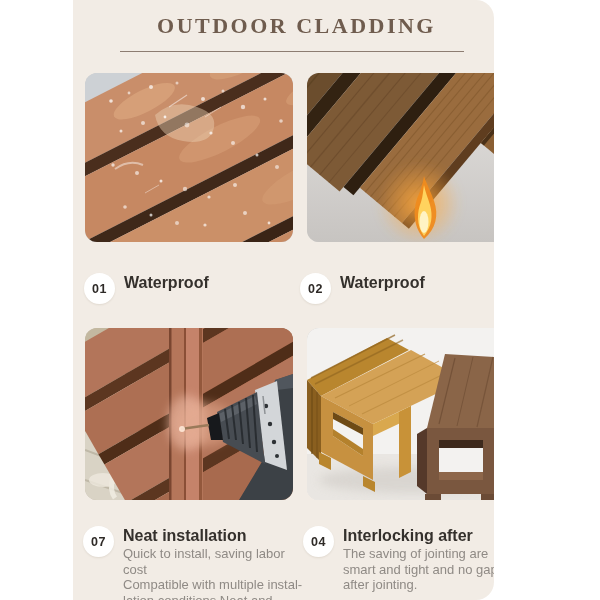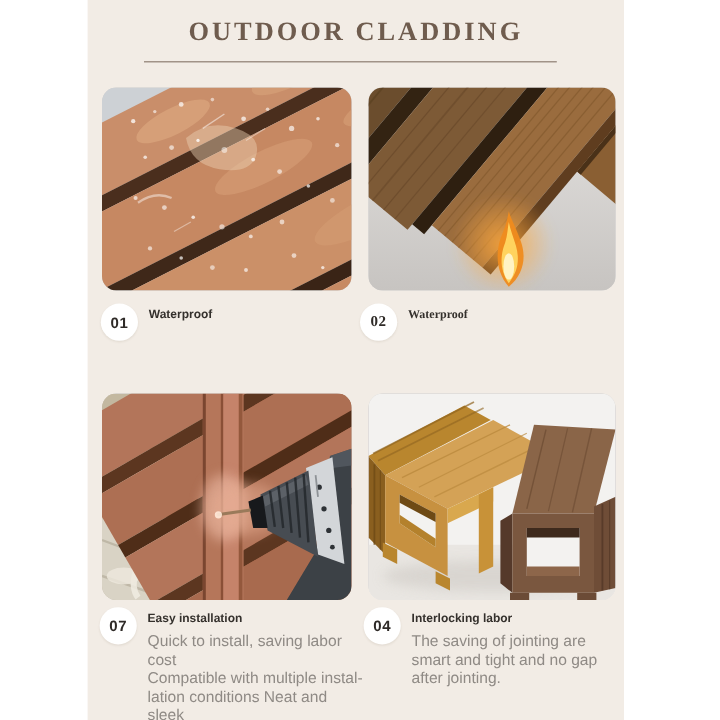--- a/index.html
+++ b/index.html
@@ -4,7 +4,7 @@
 <style>
   html,body{margin:0;padding:0;}
   .canvas{
-    position:relative;width:600px;height:600px;overflow:hidden;
+    position:relative;width:494px;height:600px;overflow:hidden;
     background:var(--page-bg,#ffffff);
     font-family:"Liberation Sans",sans-serif;
     border-radius:18px;

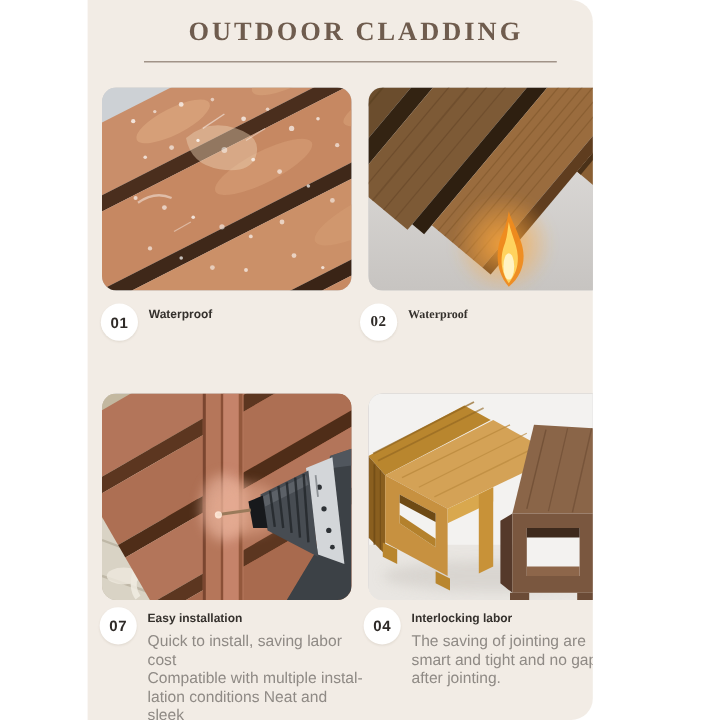--- a/index.html
+++ b/index.html
@@ -22,7 +22,7 @@
   .card2{left:307px;top:73px;width:206px;height:169px;}
   .card3{left:85px;top:328px;width:208px;height:172px;}
   .card4{left:307px;top:328px;width:206px;height:172px;}
-  .feature{position:absolute;display:flex;gap:9px;align-items:flex-start;}
+  .feature{position:absolute;display:flex;gap:9px;align-items:flex-start;margin-top:20px;}
   .f1{left:84px;top:253px;width:216px;}
   .f2{left:300px;top:253px;width:220px;font-family:Liberation Serif, serif;}
   .f3{left:83px;top:506px;width:222px;}

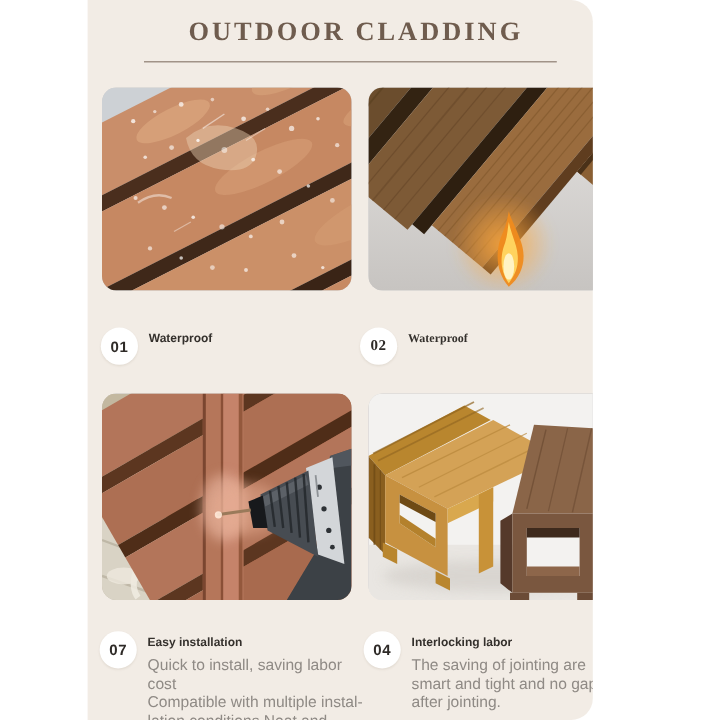--- a/index.html
+++ b/index.html
@@ -32,7 +32,7 @@
     font-size:12.5px;font-weight:700;letter-spacing:.5px;
     color:var(--badge-text-color,#2e2a27);box-shadow:0 1px 2px rgba(80,55,30,.10);}
   .ftext{min-width:0;}
-  .ftitle{margin:1px 0 2px;font-size:10px;font-weight:700;line-height:17px;
+  .ftitle{margin:1px 0 2px;font-size:16px;font-weight:700;line-height:17px;
     color:var(--feature-title-color,#34302c);}
   .fdesc{margin:0;font-size:13px;line-height:15.5px;white-space:pre-line;
     color:var(--feature-desc-color,#8f8a85);}

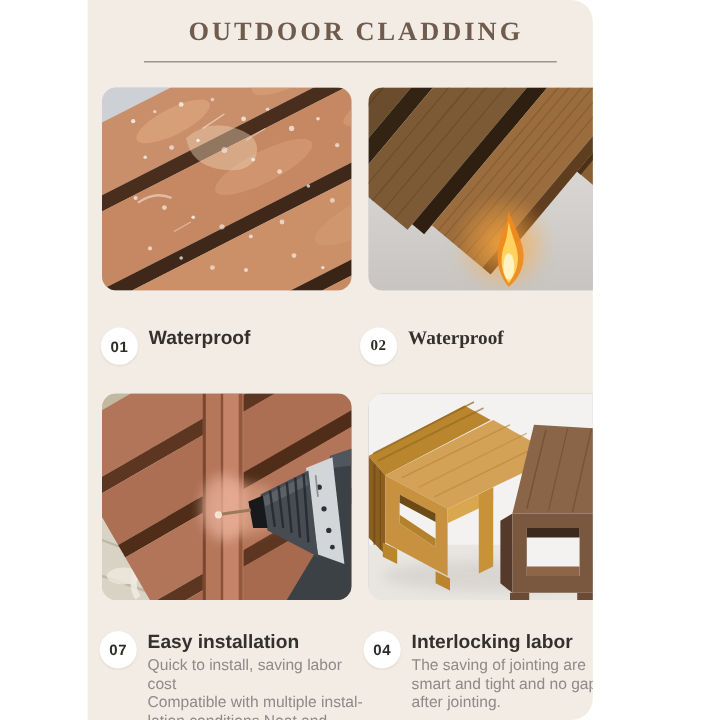--- a/index.html
+++ b/index.html
@@ -24,7 +24,7 @@
   .card4{left:307px;top:328px;width:206px;height:172px;}
   .feature{position:absolute;display:flex;gap:9px;align-items:flex-start;margin-top:20px;}
   .f1{left:84px;top:253px;width:216px;}
-  .f2{left:300px;top:253px;width:220px;font-family:Liberation Serif, serif;}
+  .f2{left:300px;top:253px;width:220px;}
   .f3{left:83px;top:506px;width:222px;}
   .f4{left:303px;top:506px;width:217px;}
   .badge{width:31px;height:31px;border-radius:50%;flex:0 0 auto;

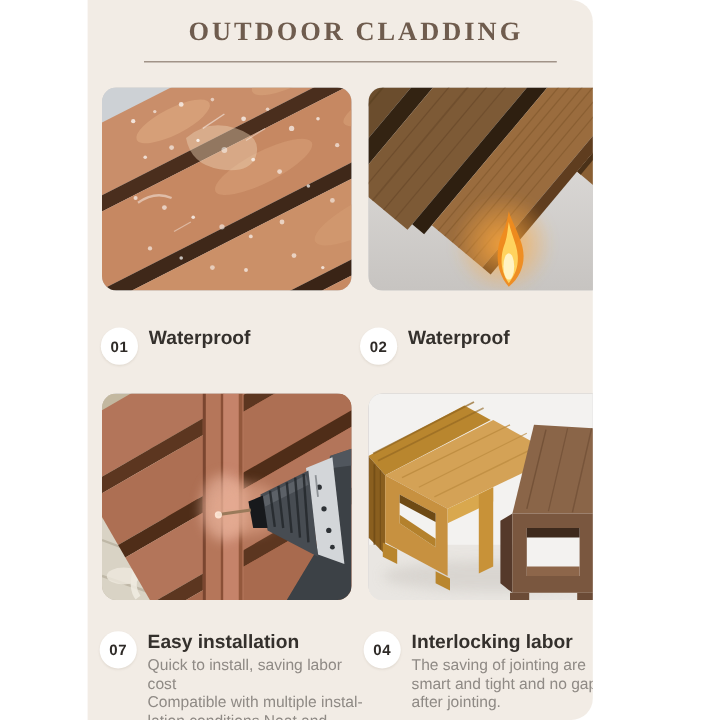--- a/index.html
+++ b/index.html
@@ -289,7 +289,7 @@
       <span>07</span>
     </div>
     <div class="ftext">
-      <h3 class="ftitle">Easy installation</h3>
+      <h3 class="ftitle">Neat installation</h3>
       <p class="fdesc">Quick to install, saving labor cost
 Compatible with multiple instal-
 lation conditions Neat and sleek

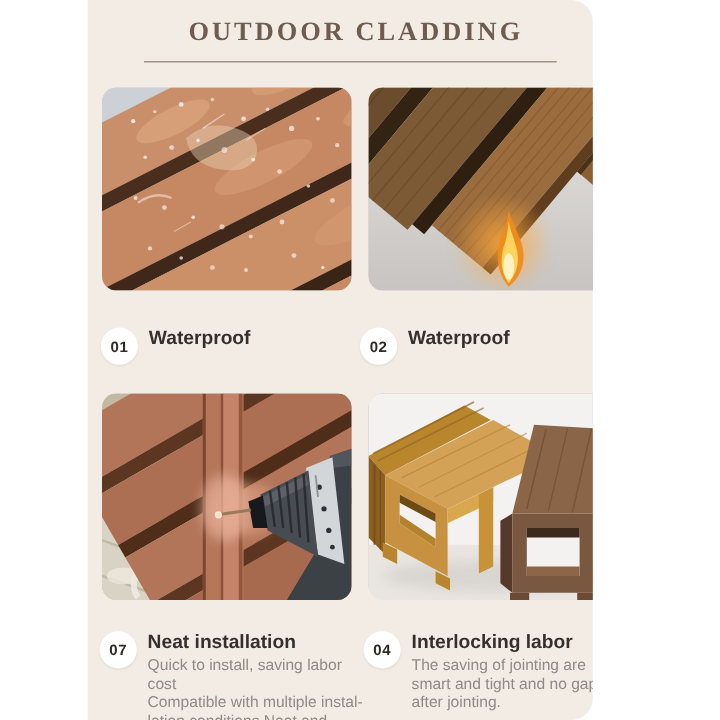--- a/index.html
+++ b/index.html
@@ -302,7 +302,7 @@
       <span>04</span>
     </div>
     <div class="ftext">
-      <h3 class="ftitle">Interlocking labor</h3>
+      <h3 class="ftitle">Interlocking after</h3>
       <p class="fdesc">The saving of jointing are
 smart and tight and no gap
 after jointing.</p>

